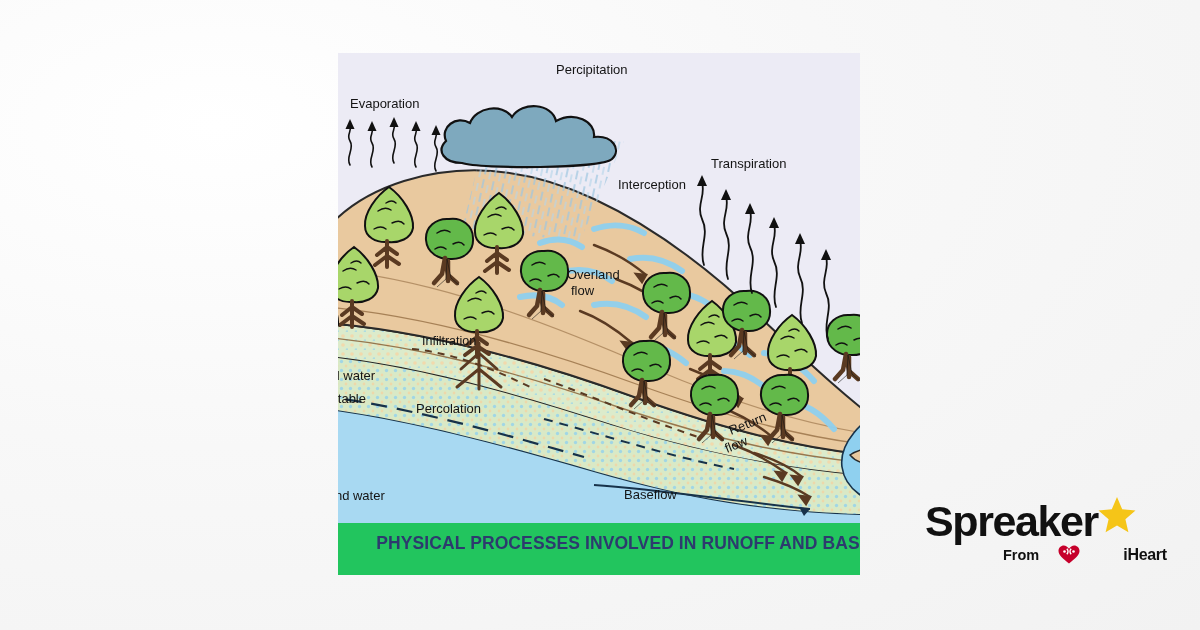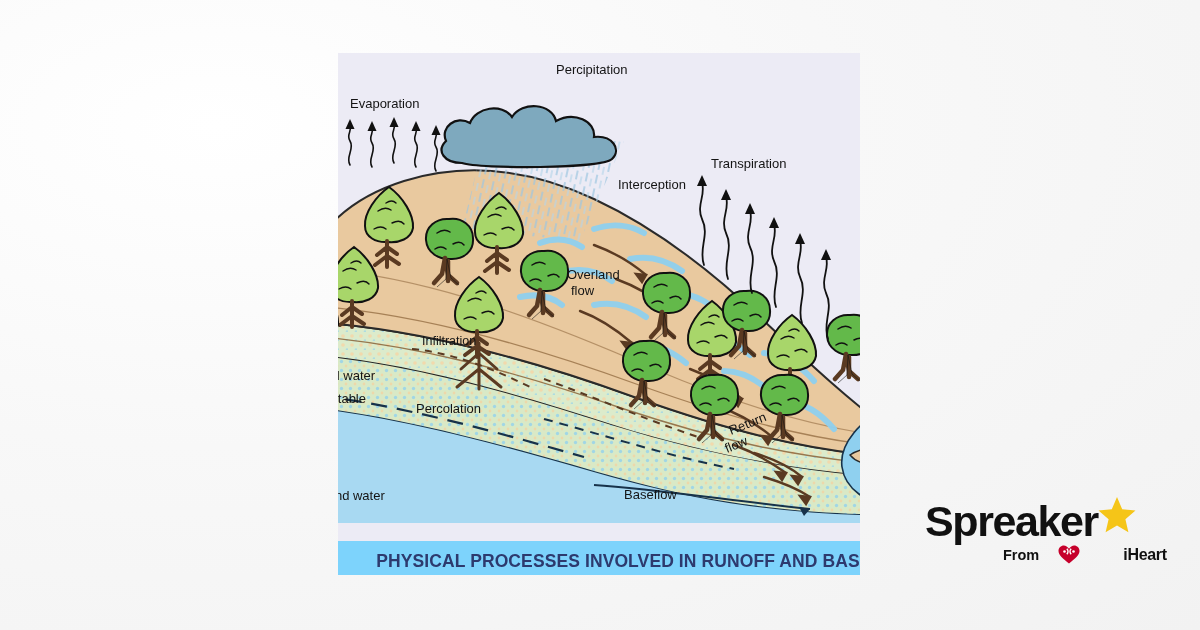--- a/index.html
+++ b/index.html
@@ -37,8 +37,7 @@
     position:absolute;
     left:0;top:470px;
     width:600px;height:52px;
-    background:#7dd3fc;
-    margin-top:18px;
+    background:#22c55e;
   }
   #diagram-caption{
     position:absolute;

